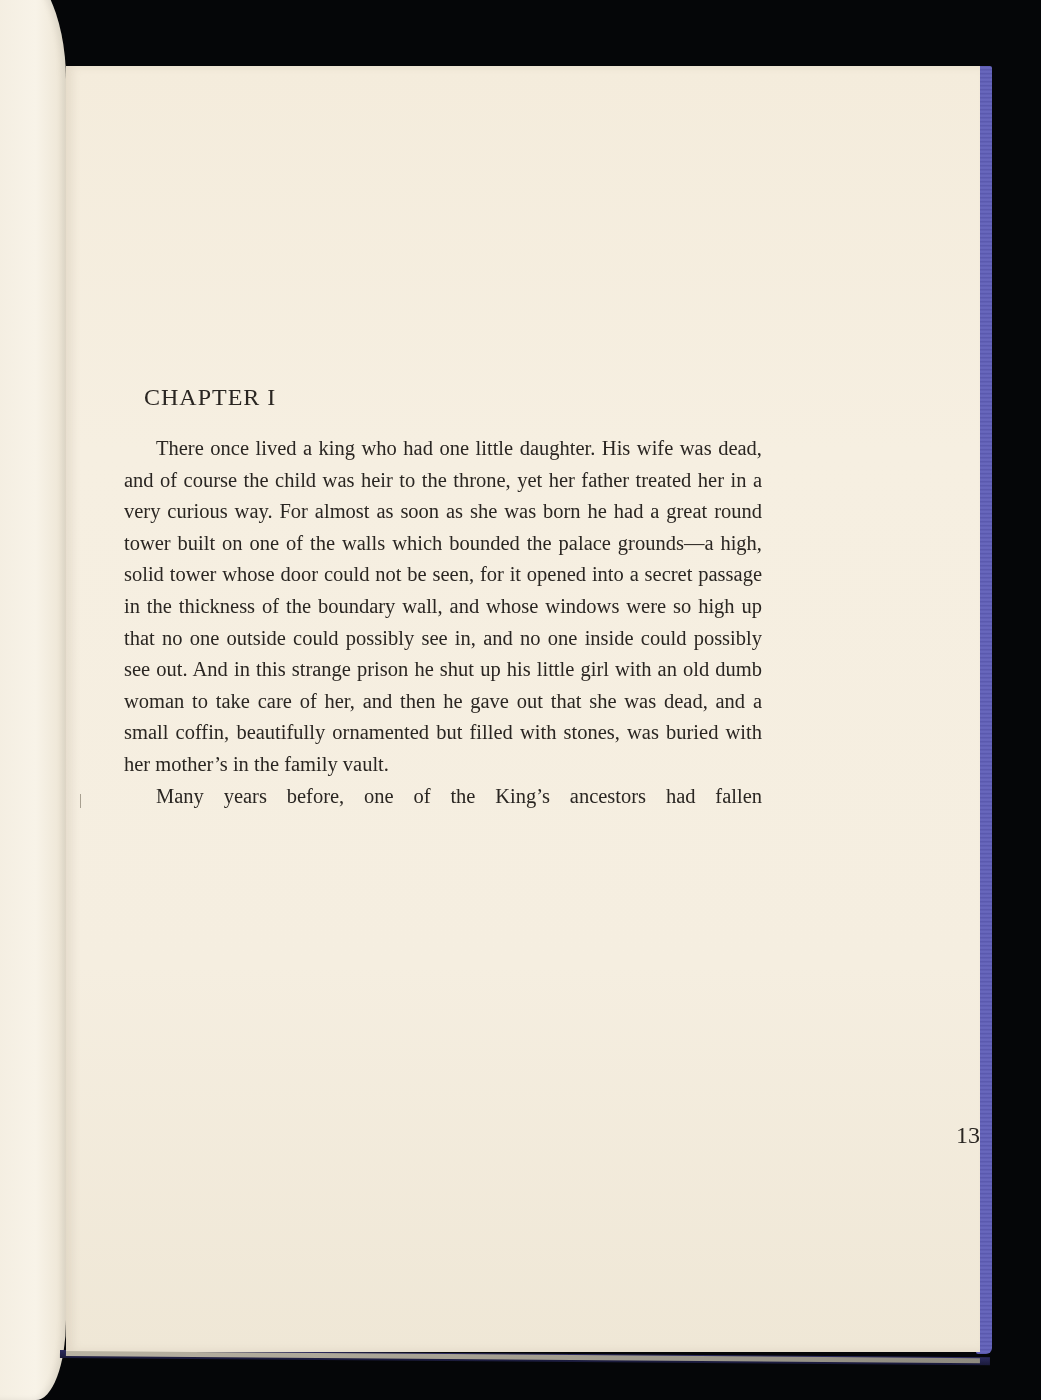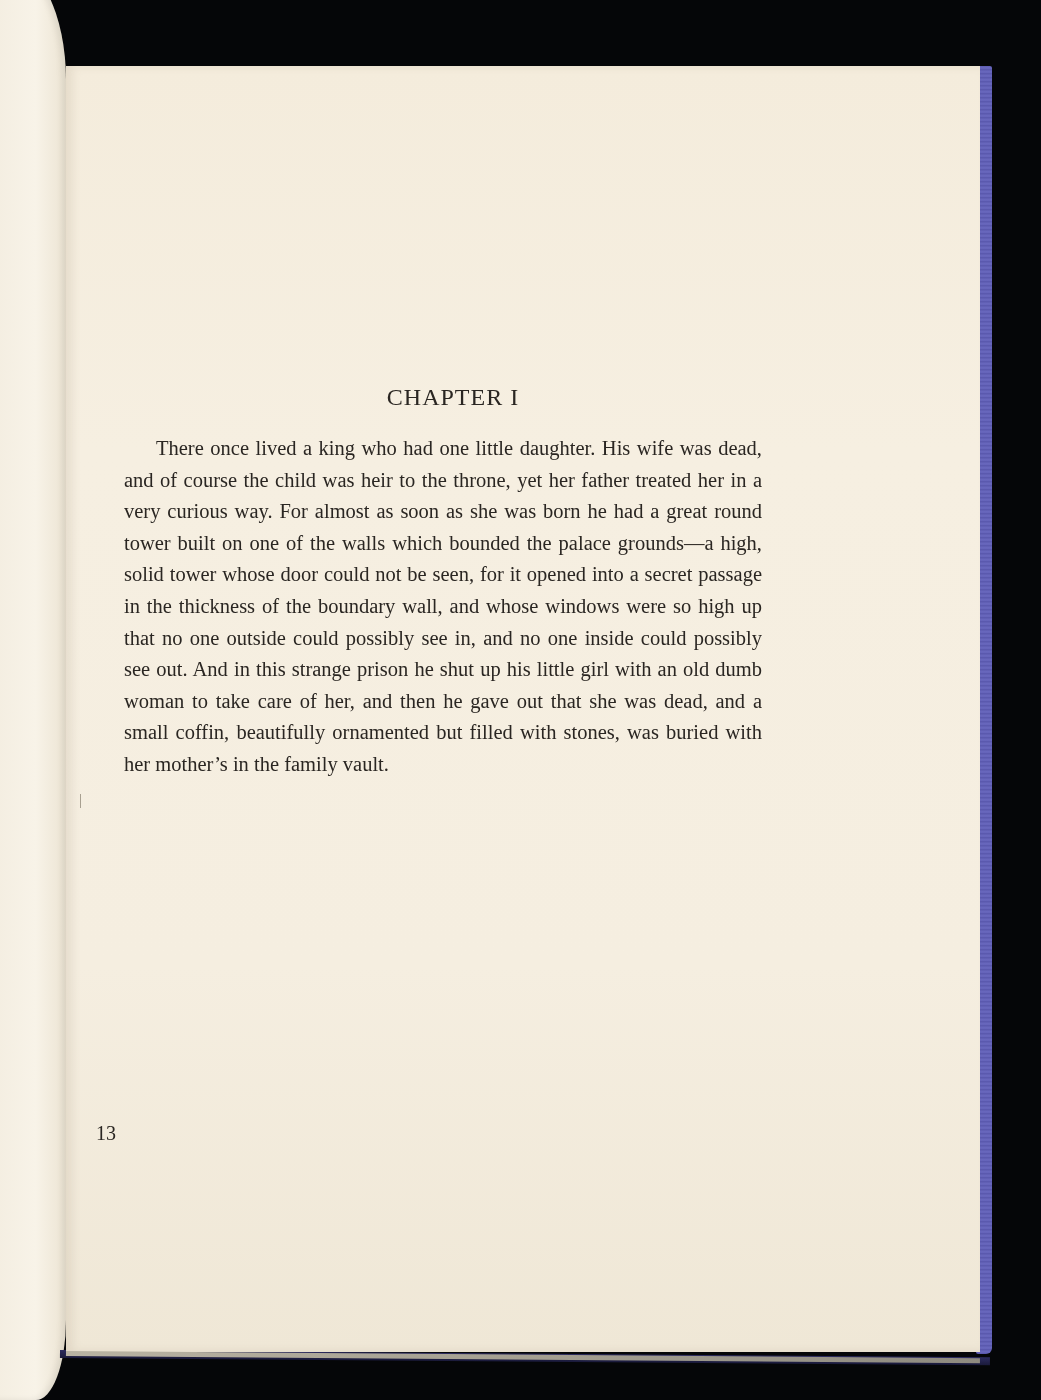--- a/index.html
+++ b/index.html
@@ -77,7 +77,7 @@
       color: #2a2622;
     }
     .chapter-title {
-      text-align: center;
+      text-align: left;
       font-size: 24px;
       letter-spacing: 1px;
       margin: 0 0 22px 0;

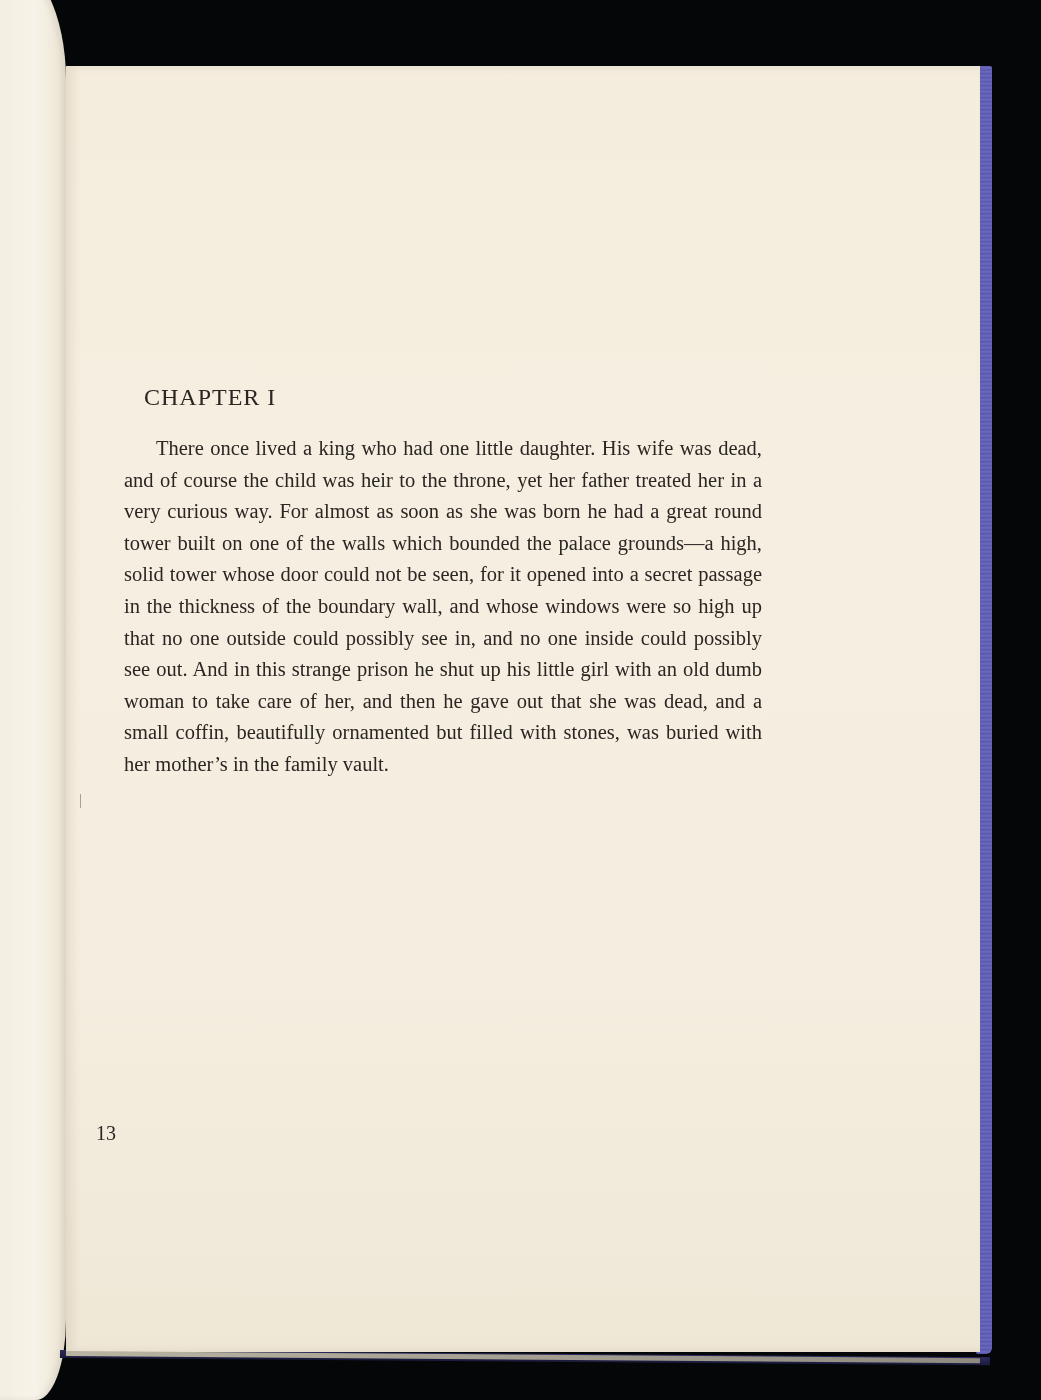--- a/index.html
+++ b/index.html
@@ -141,6 +141,7 @@
       <p class="para indent">There once lived a king who had one little daughter.  His wife was dead, and of course the child was heir to the throne, yet her father treated her in a very curious way.  For almost as soon as she was born he had a great round tower built on one of the walls which bounded the palace grounds—a high, solid tower whose door could not be seen, for it opened into a secret passage in the thickness of the boundary wall, and whose windows were so high up that no one outside could possibly see in, and no one inside could possibly see out.  And in this strange prison he shut up his little girl with an old dumb woman to take care of her, and then he gave out that she was dead, and a small coffin, beautifully ornamented but filled with stones, was buried with her mother’s in the family vault.</p>
 
 
+      <p class="para indent" style="text-align-last: justify;">Many years before, one of the King’s ancestors had fallen</p>
     </div>
 
     <div class="page-number">13</div>

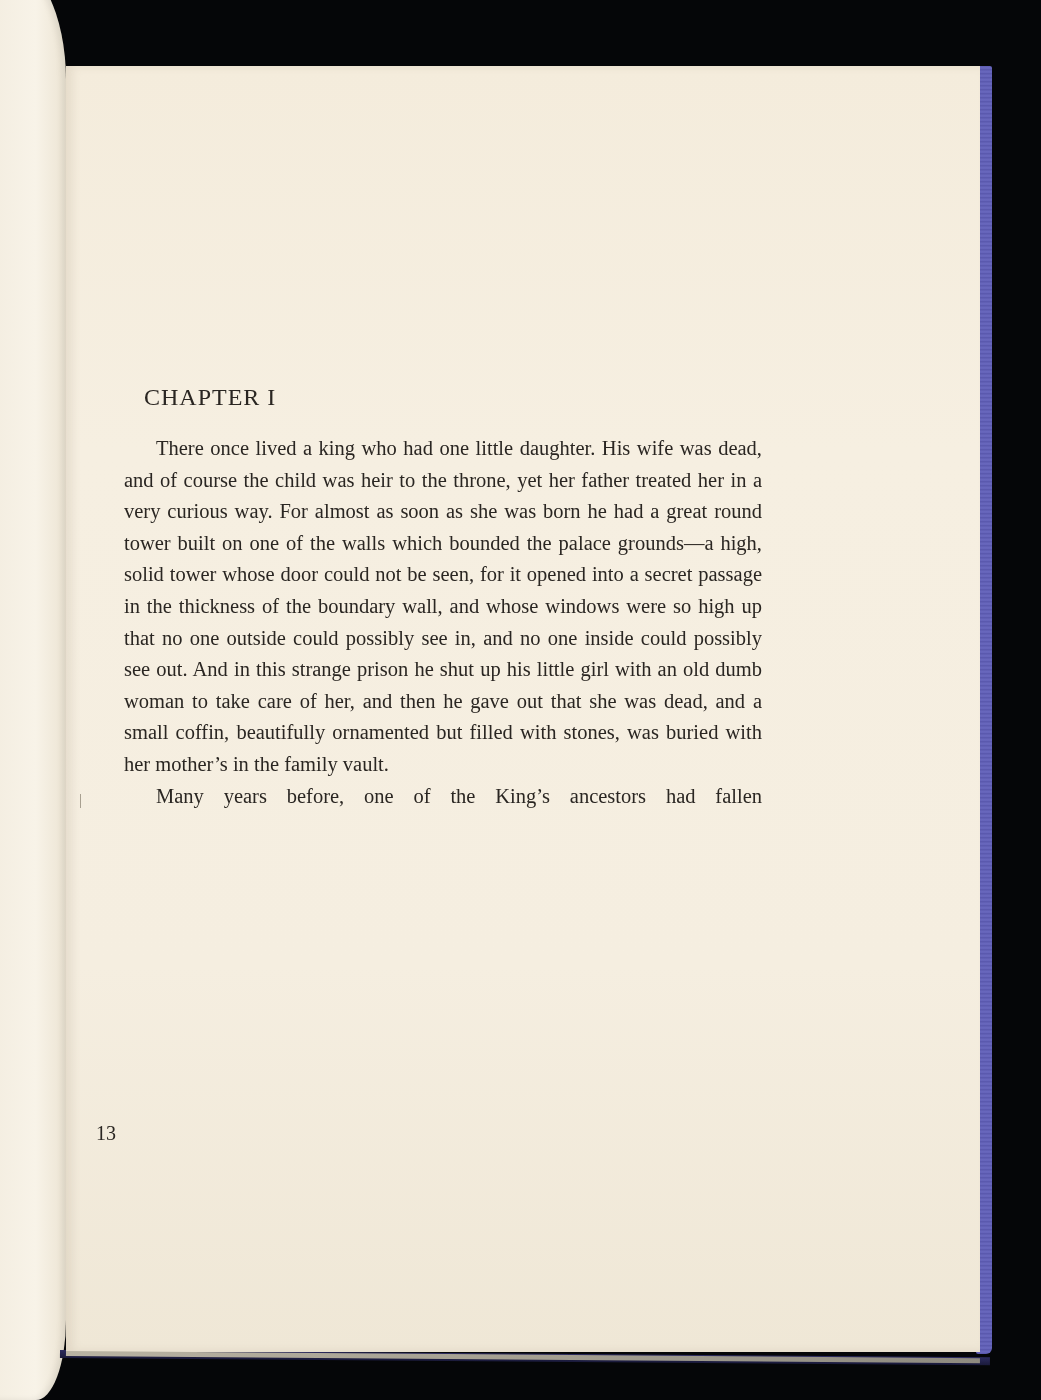--- a/index.html
+++ b/index.html
@@ -107,9 +107,9 @@
       left: 0;
       width: 100%;
       top: 1056px;
-      text-align: left;
+      text-align: right;
       font-family: "Liberation Serif", "DejaVu Serif", serif;
-      font-size: 20px;
+      font-size: 24px;
       color: #2a2622;
       padding-left: 30px;
       box-sizing: border-box;

